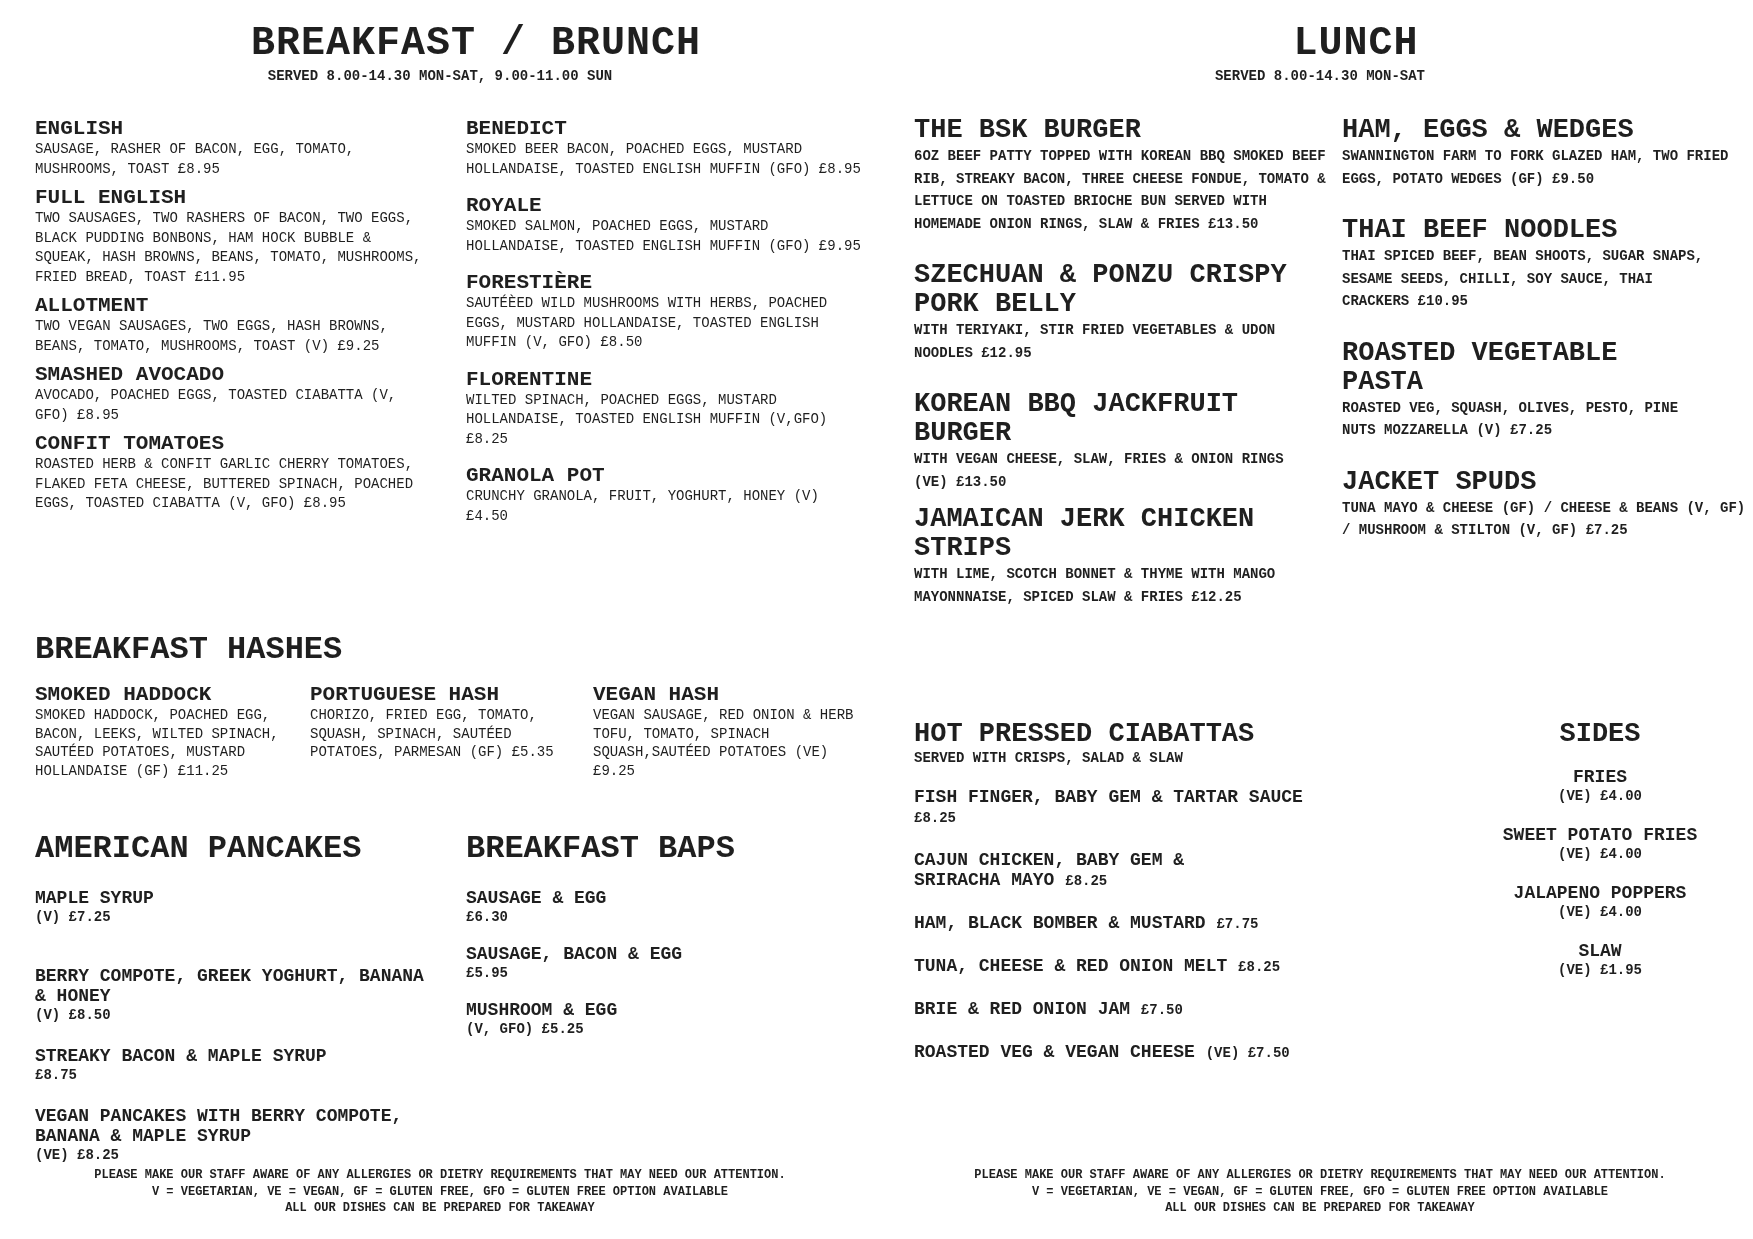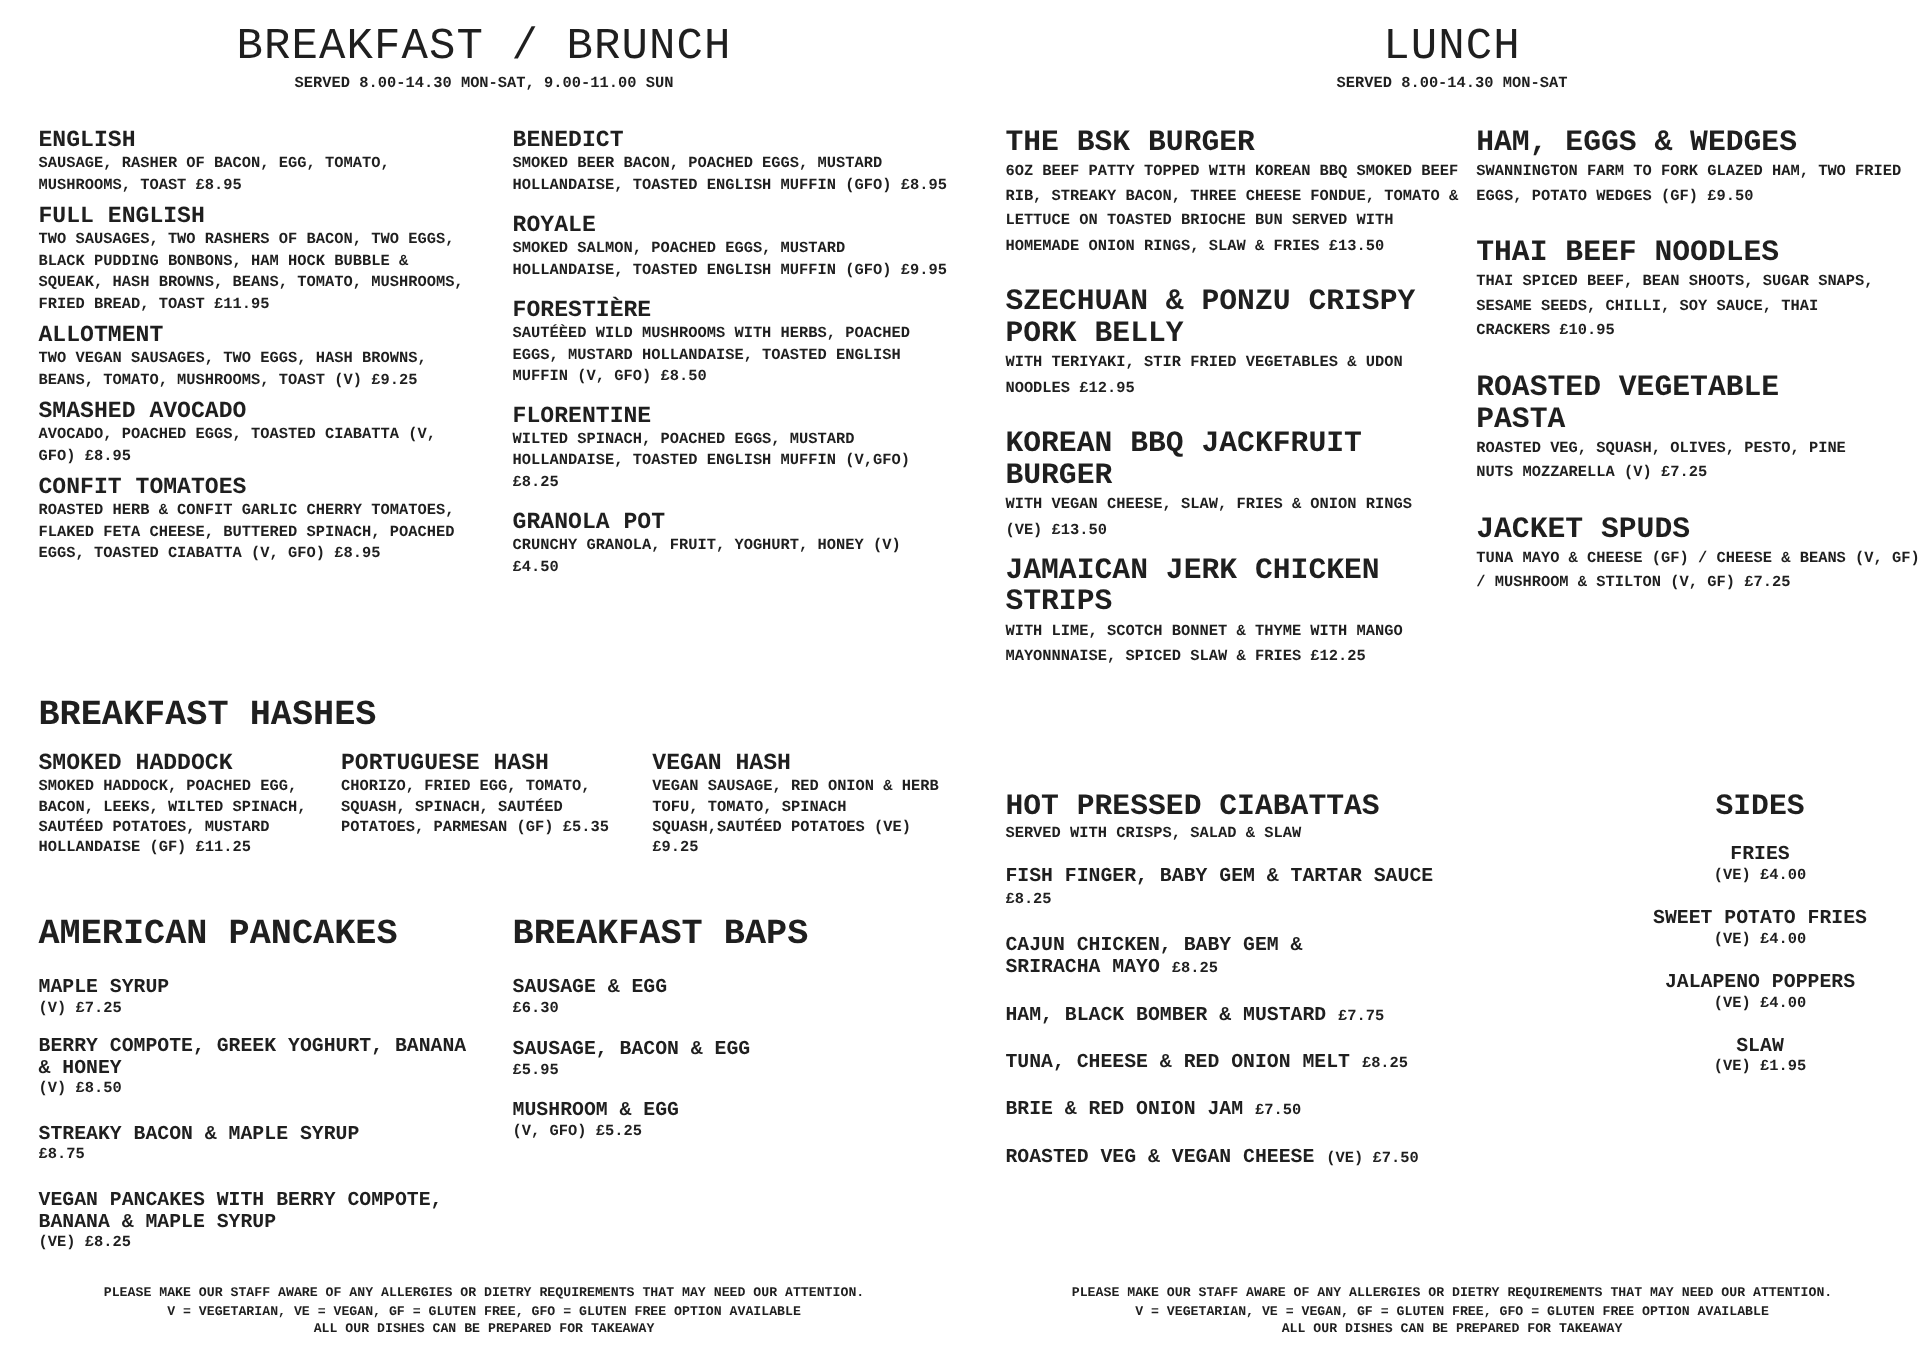--- a/index.html
+++ b/index.html
@@ -6,7 +6,7 @@
   body { width:1753px; height:1239px; position:relative; overflow:hidden; color:#1f1f1f;
          font-family: "Liberation Mono", "DejaVu Sans Mono", monospace; }
   .abs { position:absolute; }
-  .page-title { font-weight:normal; font-size:40px; letter-spacing:1px; text-align:center; line-height:40px; }
+  .page-title { font-weight:bold; font-size:40px; letter-spacing:1px; text-align:center; line-height:40px;padding-left:36px; }
   .page-sub { font-weight:bold; font-size:14px; text-align:center; line-height:16px; }
   .sec-title { font-weight:bold; font-size:32px; line-height:30px; white-space:nowrap; }
   .item-name { font-weight:bold; font-size:21px; line-height:22px; white-space:nowrap; }

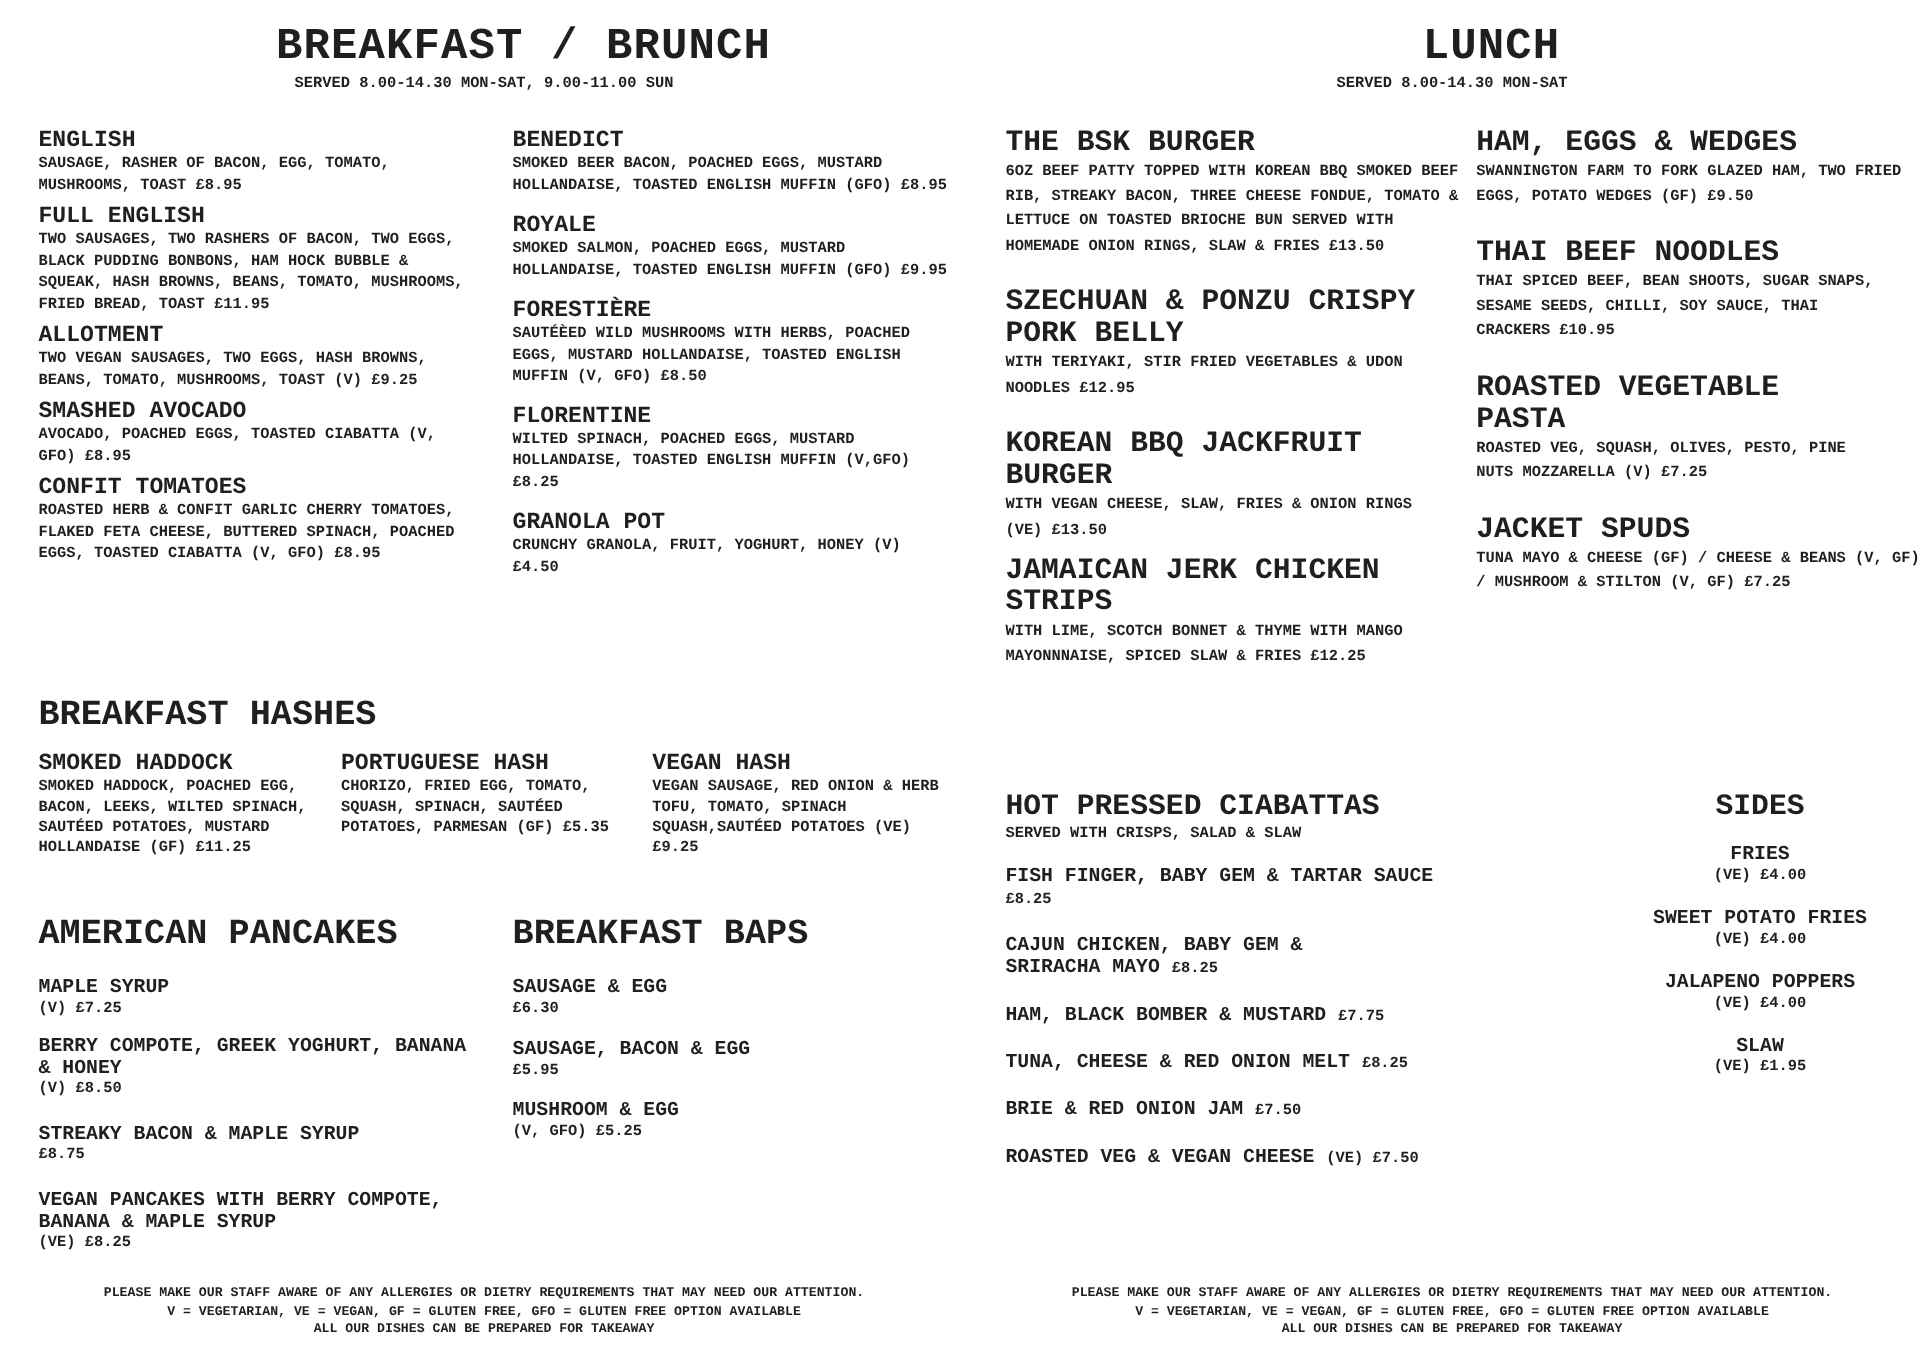--- a/index.html
+++ b/index.html
@@ -11,7 +11,7 @@
   .sec-title { font-weight:bold; font-size:32px; line-height:30px; white-space:nowrap; }
   .item-name { font-weight:bold; font-size:21px; line-height:22px; white-space:nowrap; }
   .lunch-name { font-weight:bold; font-size:27px; line-height:29px; }
-  .desc { font-weight:bold; font-size:14px; line-height:19.5px; }
+  .desc { font-weight:normal; font-size:14px; line-height:19.5px; }
   .ldesc { font-weight:bold; font-size:14px; line-height:22.5px; }
   .sm-name { font-weight:bold; font-size:18px; line-height:20px; }
   .sm-price { font-weight:bold; font-size:14px; line-height:18px; }

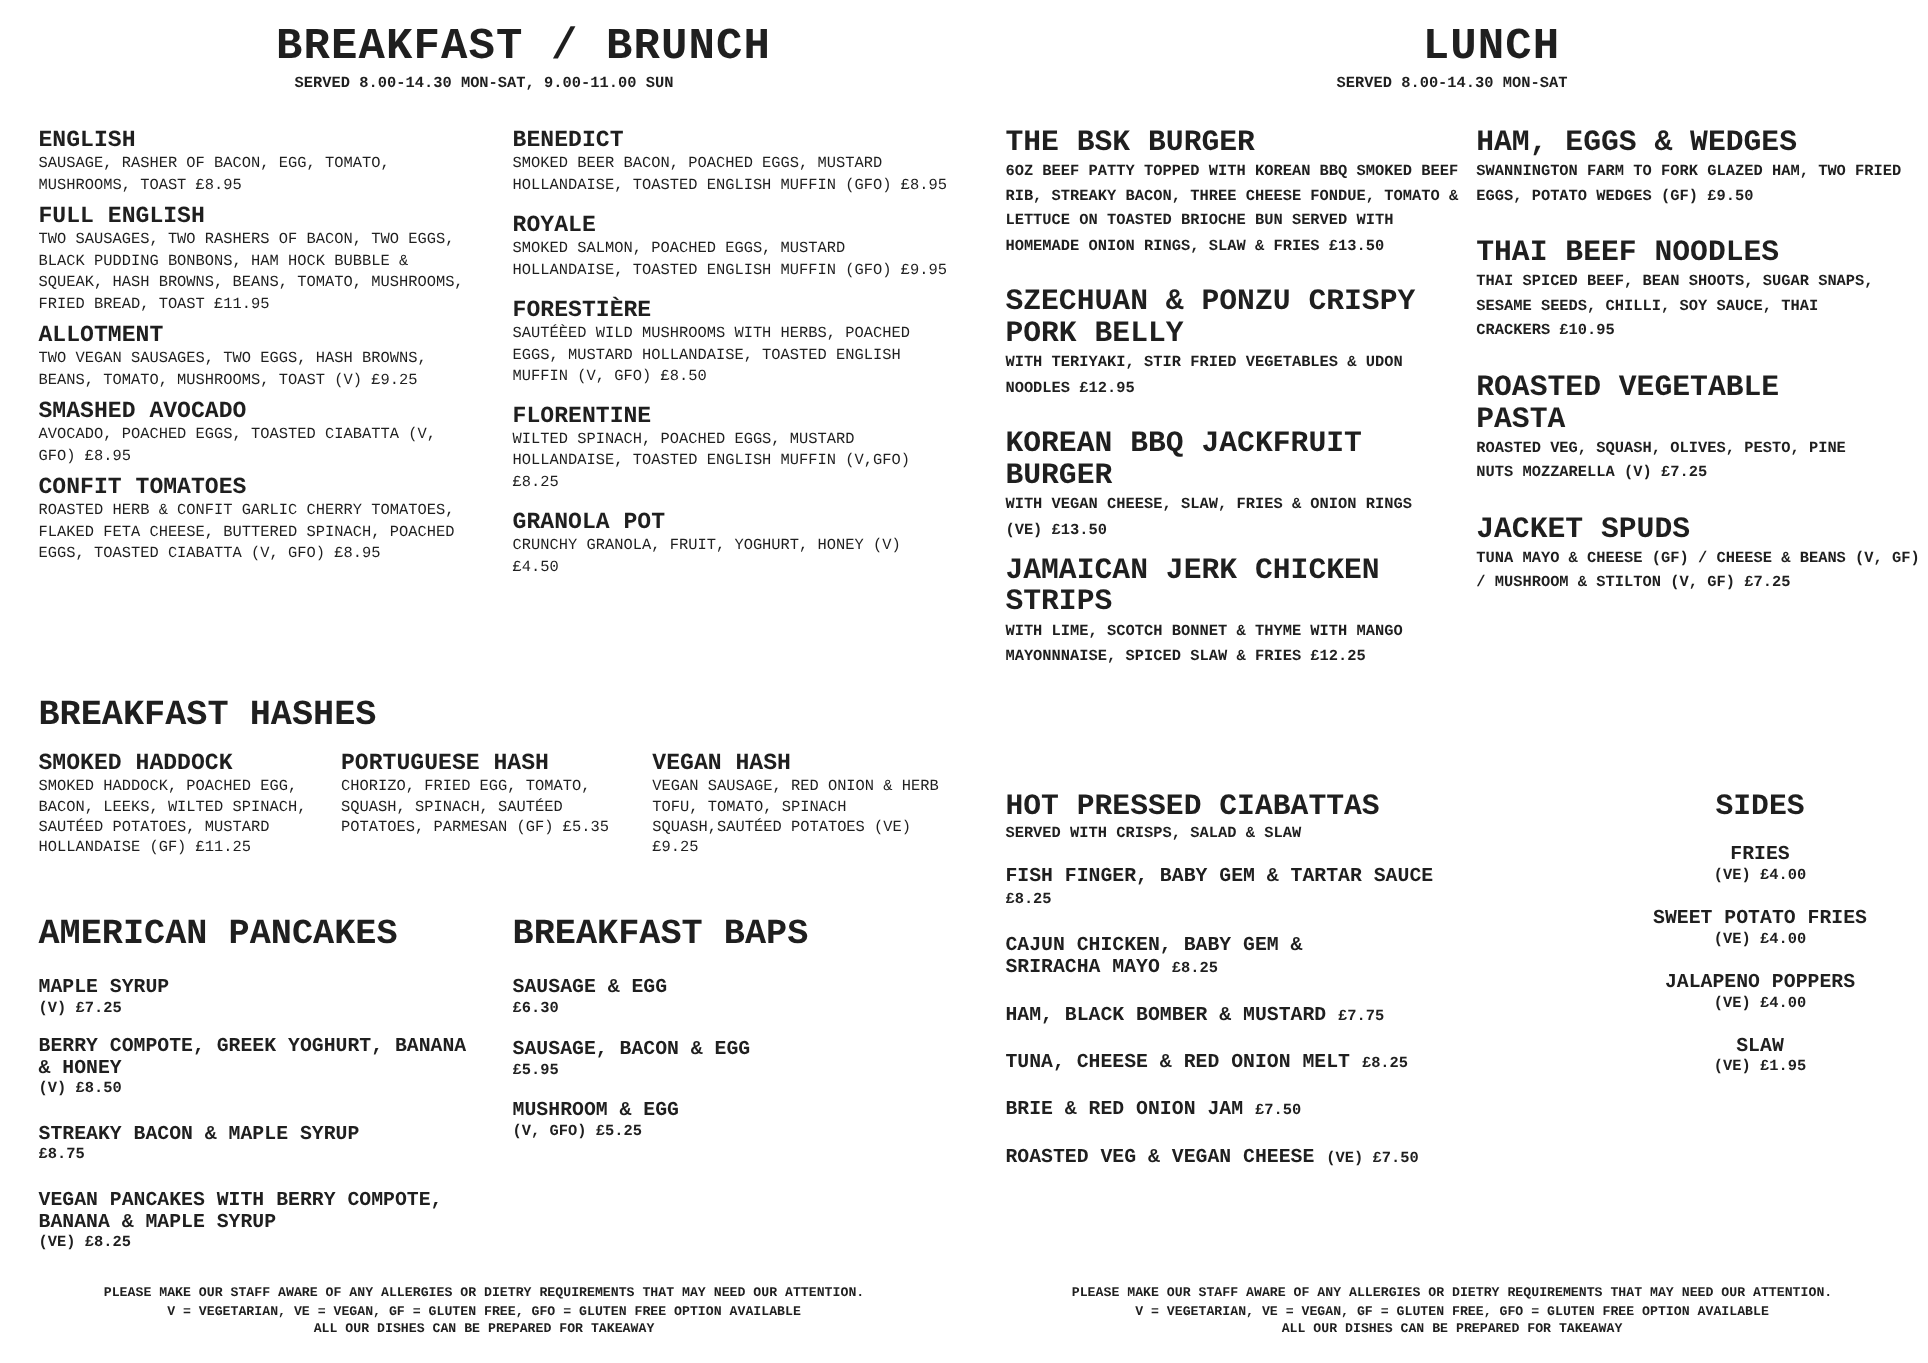--- a/index.html
+++ b/index.html
@@ -89,7 +89,7 @@
 
   <div class="abs" style="left:35px;top:834px;width:400px;">
     <div class="sec-title" style="margin-bottom:24px">AMERICAN PANCAKES</div>
-    <div style="margin-bottom:15px">
+    <div style="margin-bottom:40px">
         <div class="sm-name">MAPLE SYRUP</div>
         <div class="sm-price">(V) £7.25</div>
       </div>

